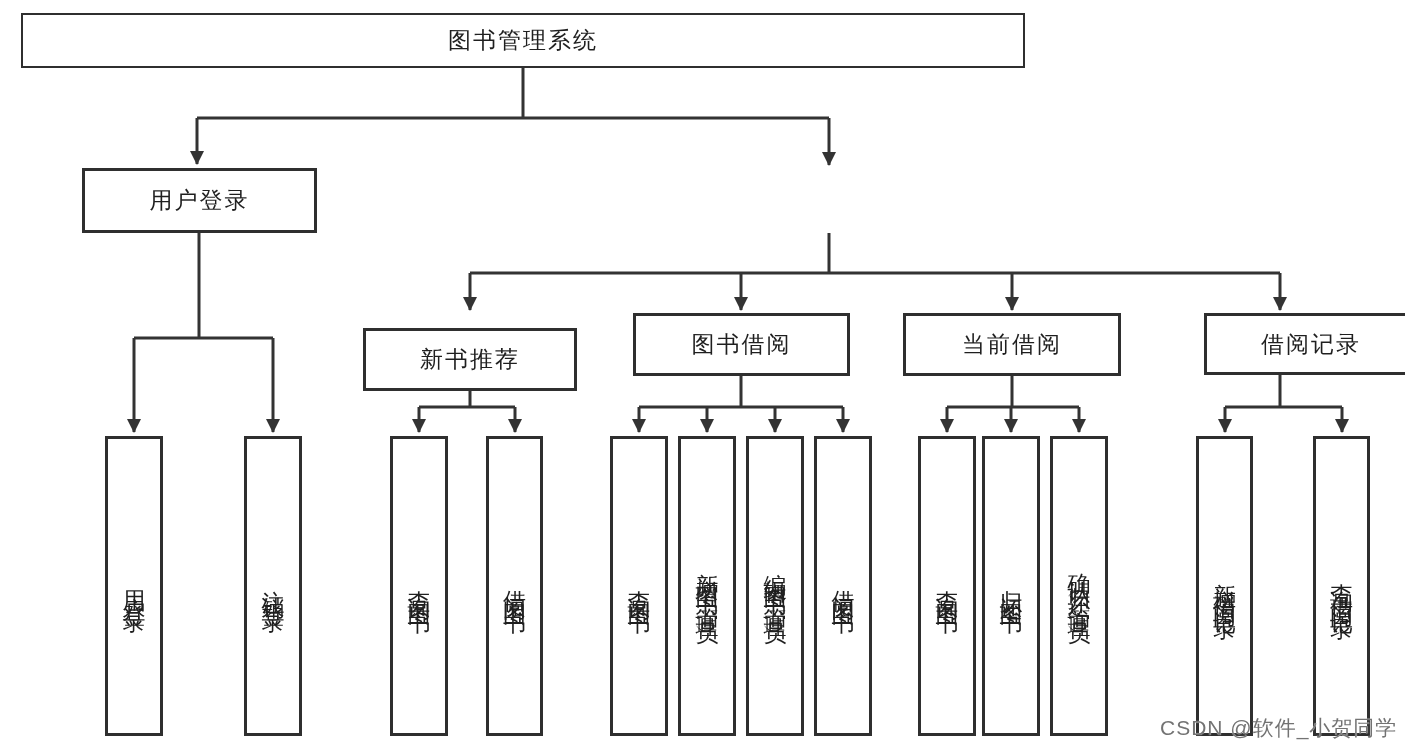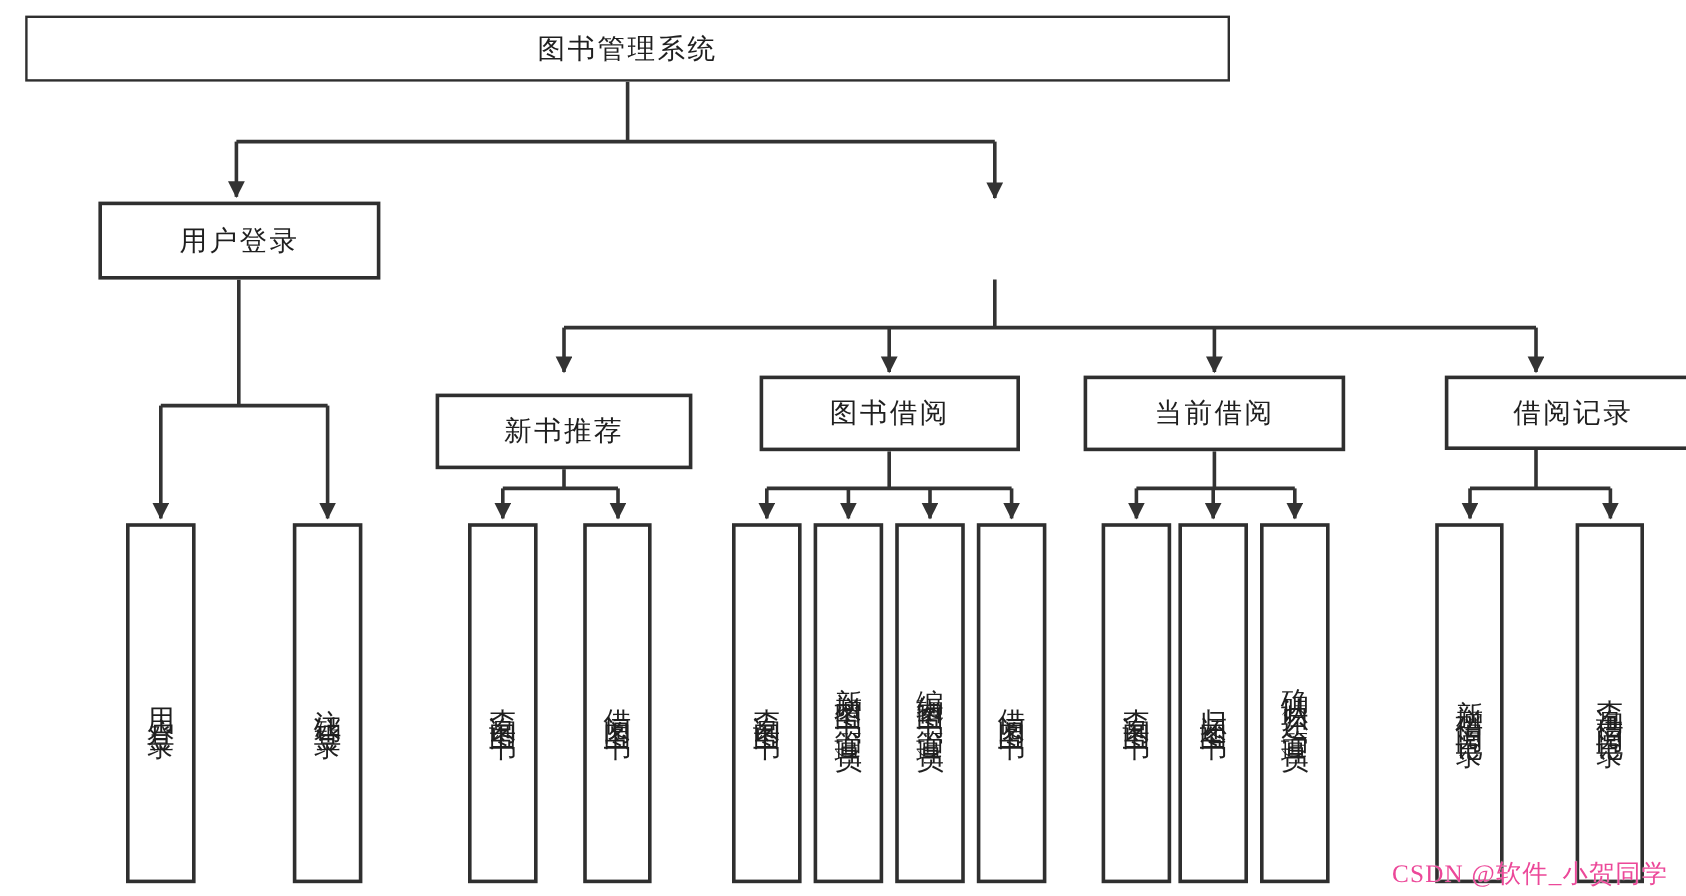--- a/index.html
+++ b/index.html
@@ -8,7 +8,7 @@
     width: 1405px;
     height: 747px;
     background: #ffffff;
-    font-family: Liberation Serif, serif;
+    font-family: Liberation Sans, sans-serif;
     overflow: hidden;
   }
   #connector-layer {

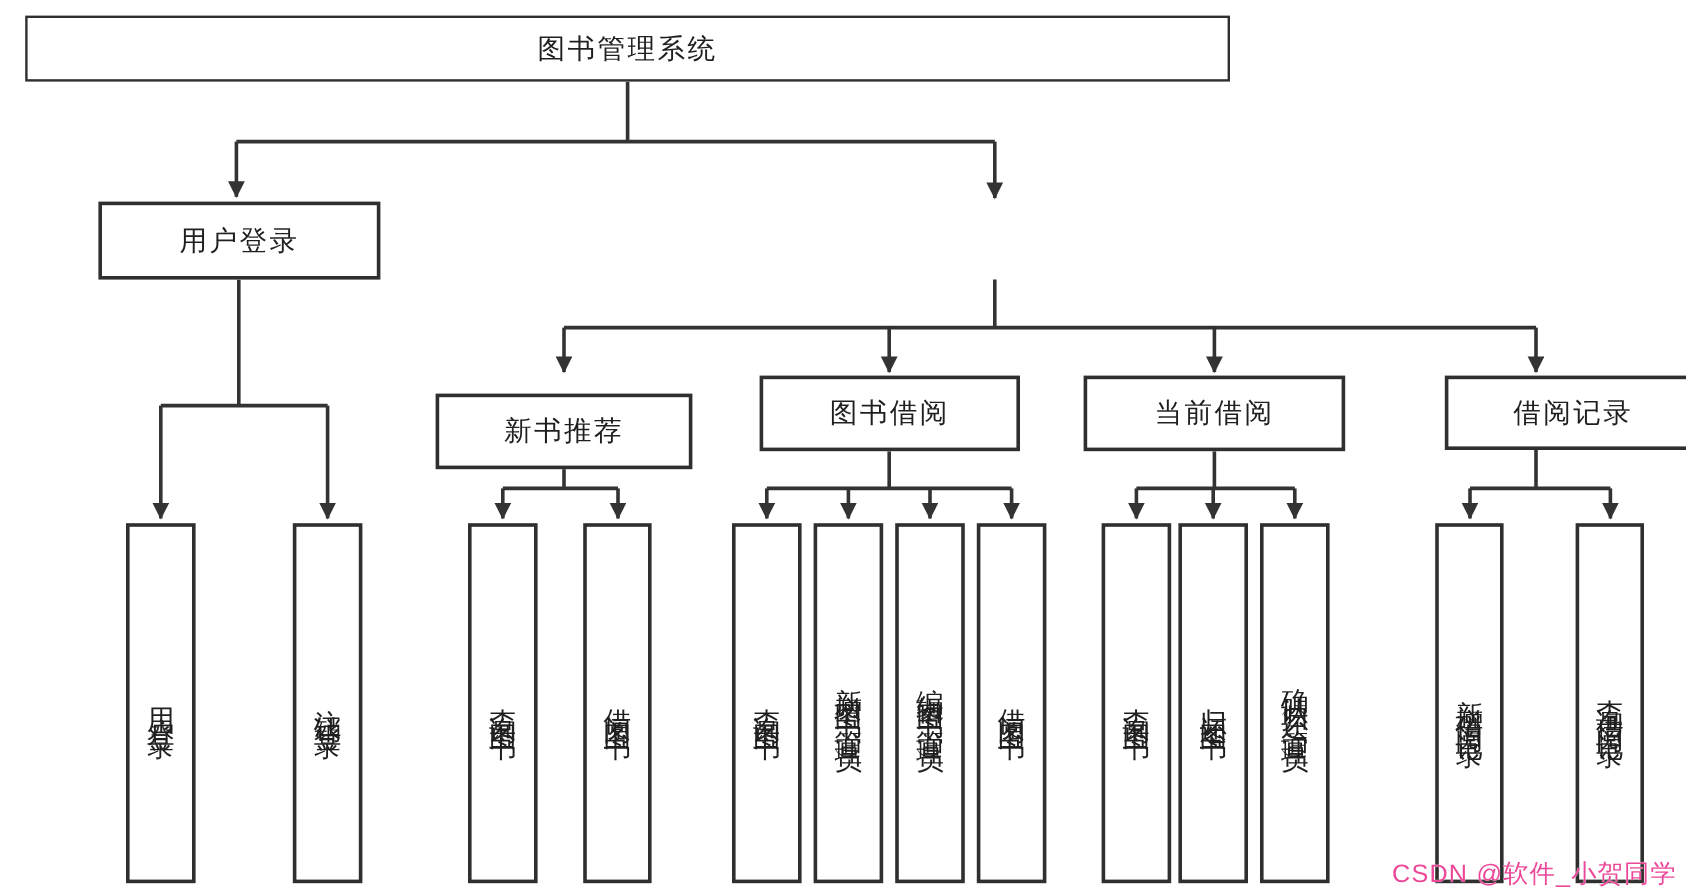--- a/index.html
+++ b/index.html
@@ -45,7 +45,7 @@
     top: 714px;
     font-size: 21px;
     letter-spacing: 1px;
-    color: #ec4899;
+    color: #737373;
     text-shadow: 0 0 1px #ffffff;
     white-space: nowrap;
   }

